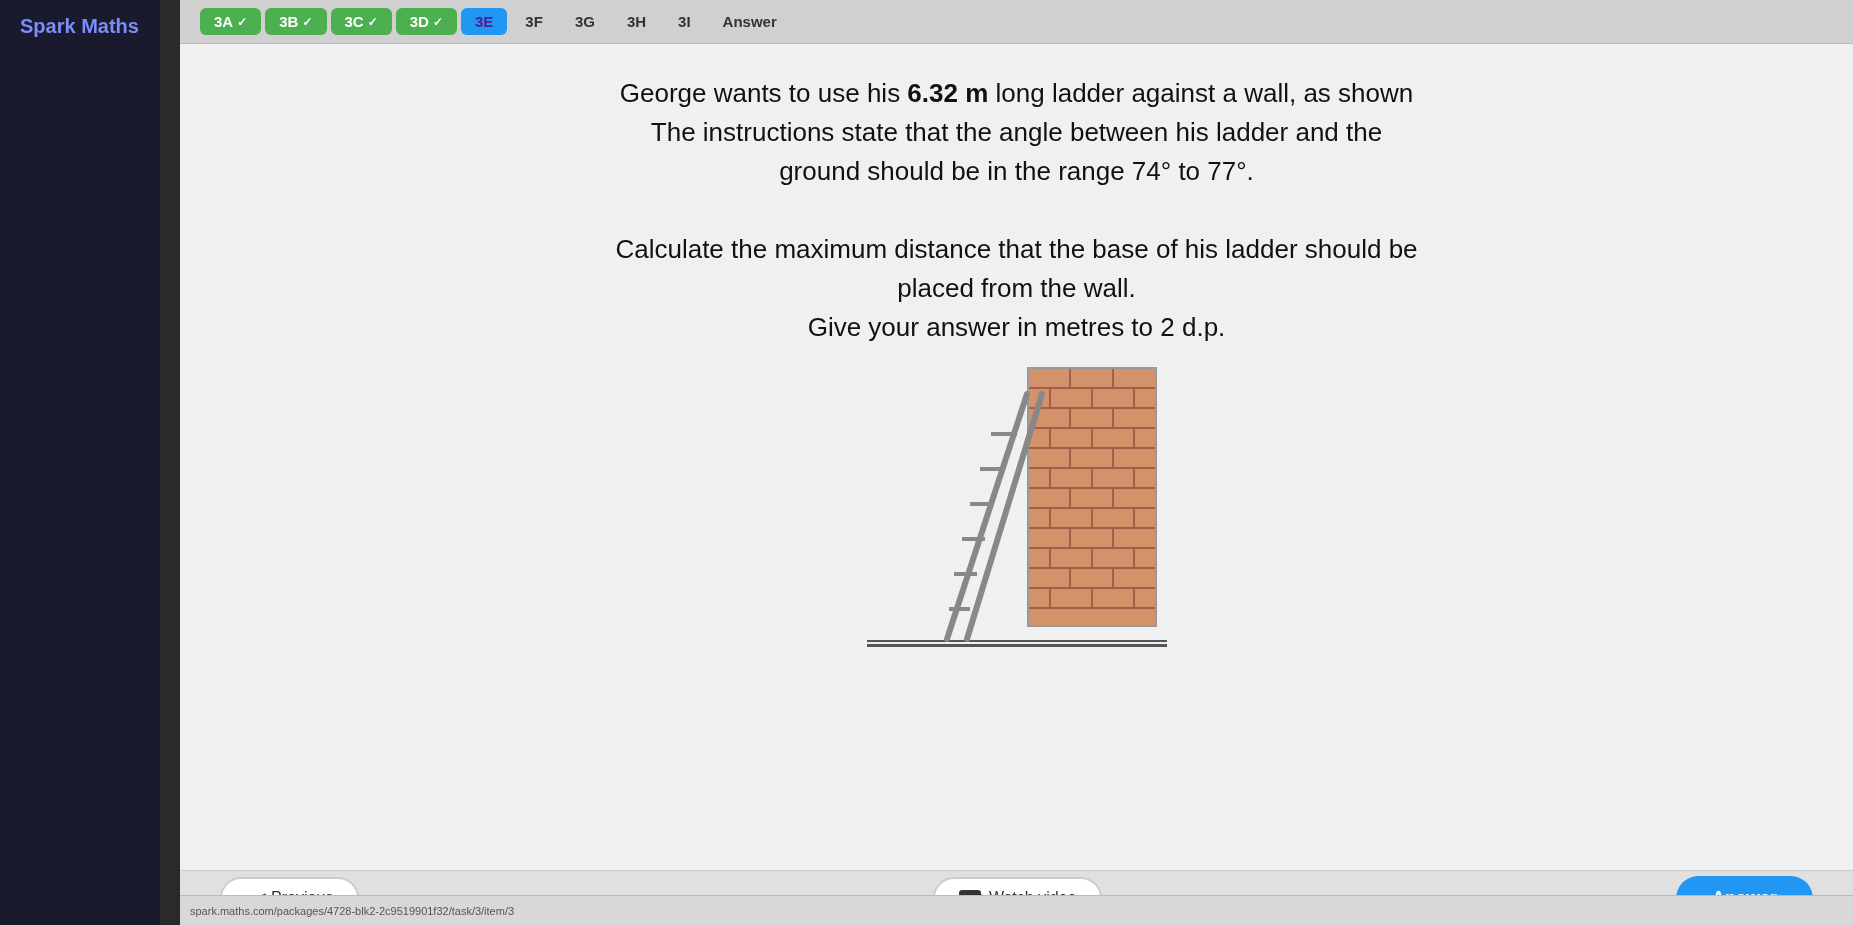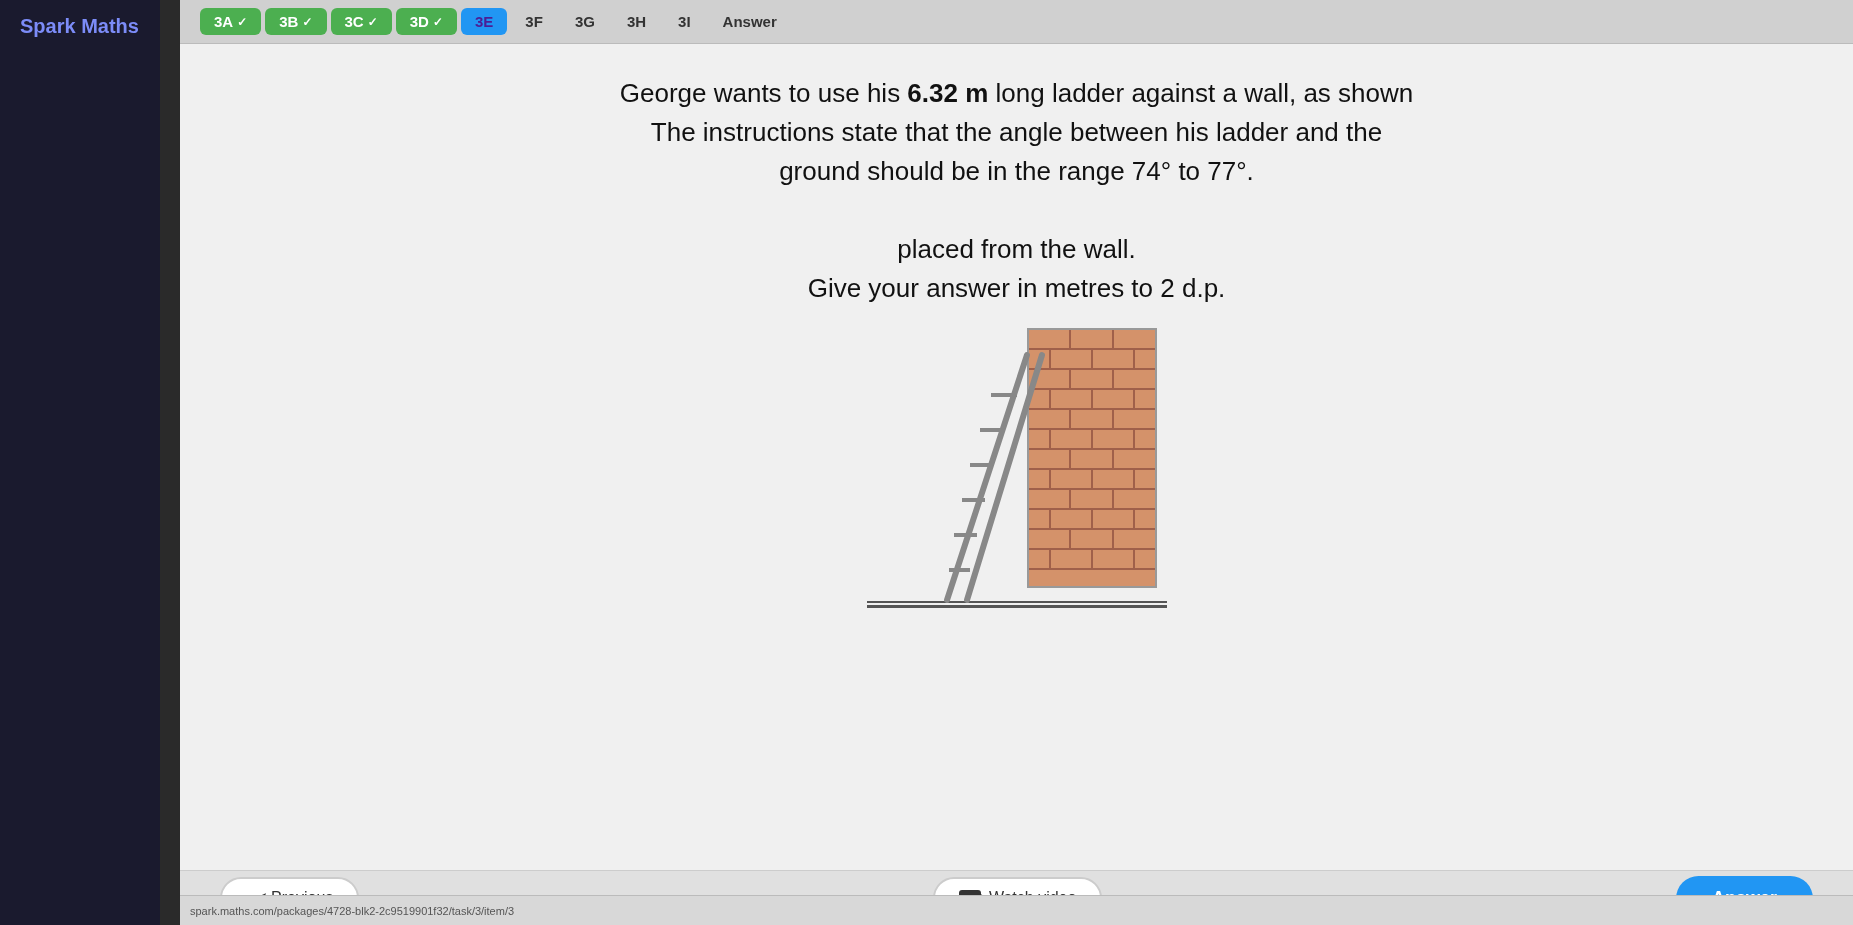--- a/index.html
+++ b/index.html
@@ -279,6 +279,7 @@
       <p>The instructions state that the angle between his ladder and the</p>
       <p>ground should be in the range 74° to 77°.</p>
       <br>
+      <p>Calculate the maximum distance that the base of his ladder should be</p>
       <p>placed from the wall.</p>
       <p>Give your answer in metres to 2 d.p.</p>
     </div>

